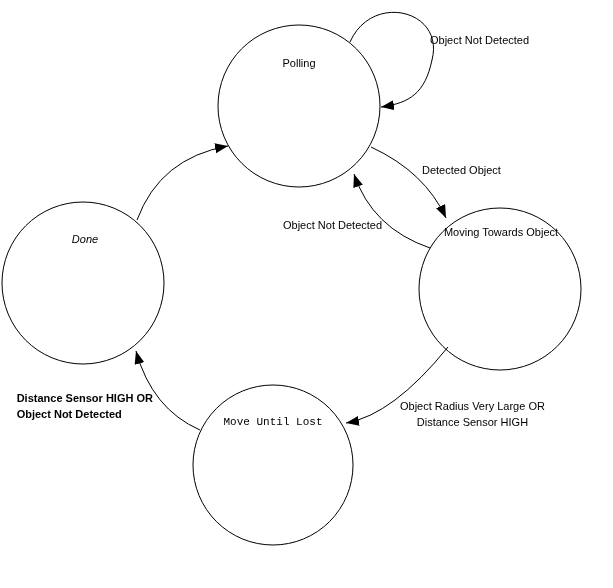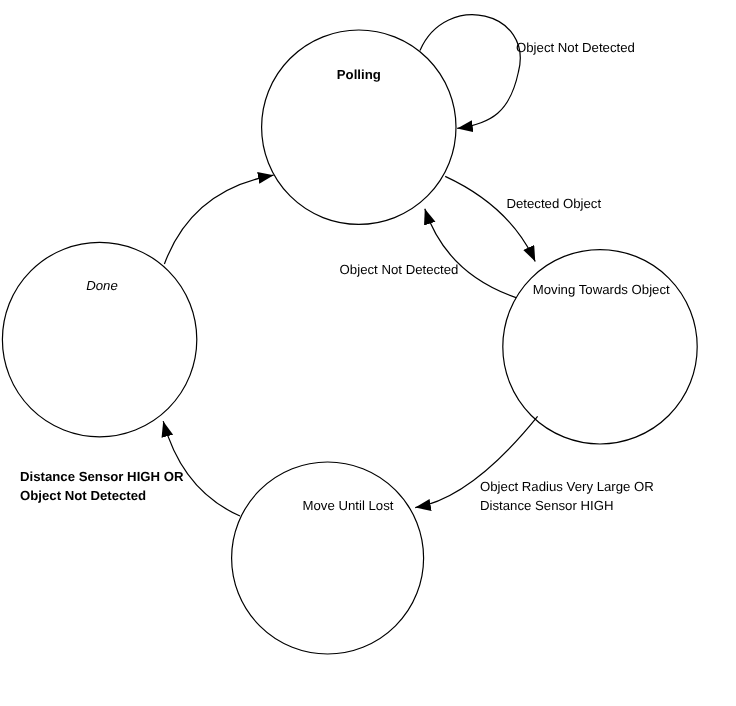--- a/index.html
+++ b/index.html
@@ -49,7 +49,7 @@
     <path d="M 200 430 Q 152 409 136 351" fill="none" stroke="#000000" stroke-width="1" marker-end="url(#arrow)"></path>
   </svg>
 
-  <div class="lbl center" style="left:299px; top:55px;font-weight:bold;">Polling</div>
+  <div class="lbl center" style="left:299px; top:55px;">Polling</div>
   <div class="lbl center" style="left:85px; top:231px;font-style:italic;">Done</div>
   <div class="lbl center" style="left:501px; top:234px;">Moving Towards Object</div>
   <div class="lbl center" style="left:290px; top:414px;">Move Until Lost</div>

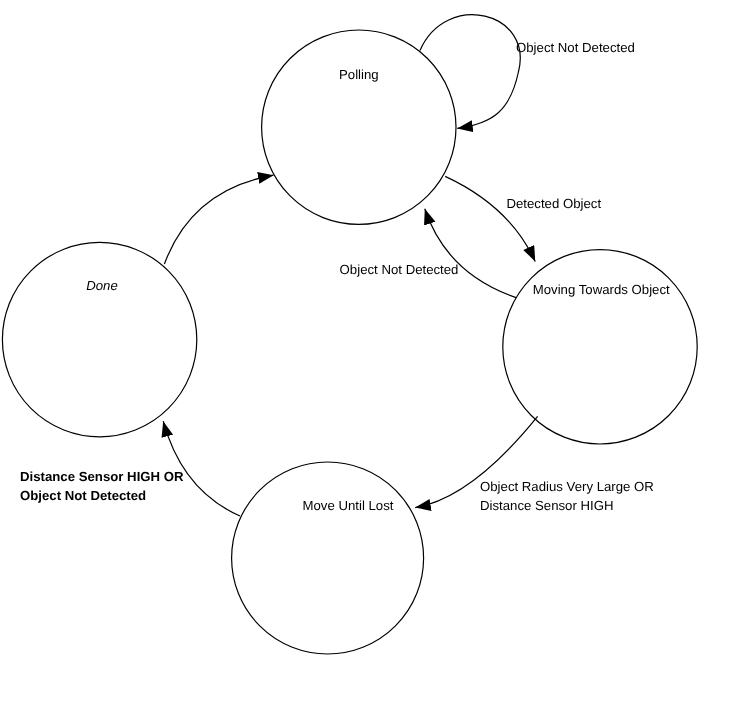--- a/index.html
+++ b/index.html
@@ -51,7 +51,7 @@
 
   <div class="lbl center" style="left:299px; top:55px;">Polling</div>
   <div class="lbl center" style="left:85px; top:231px;font-style:italic;">Done</div>
-  <div class="lbl center" style="left:501px; top:234px;">Moving Towards Object</div>
+  <div class="lbl center" style="left:501px; top:224px;">Moving Towards Object</div>
   <div class="lbl center" style="left:290px; top:414px;">Move Until Lost</div>
 
   <div class="lbl" style="left:430px; top:32px;">Object Not Detected</div>

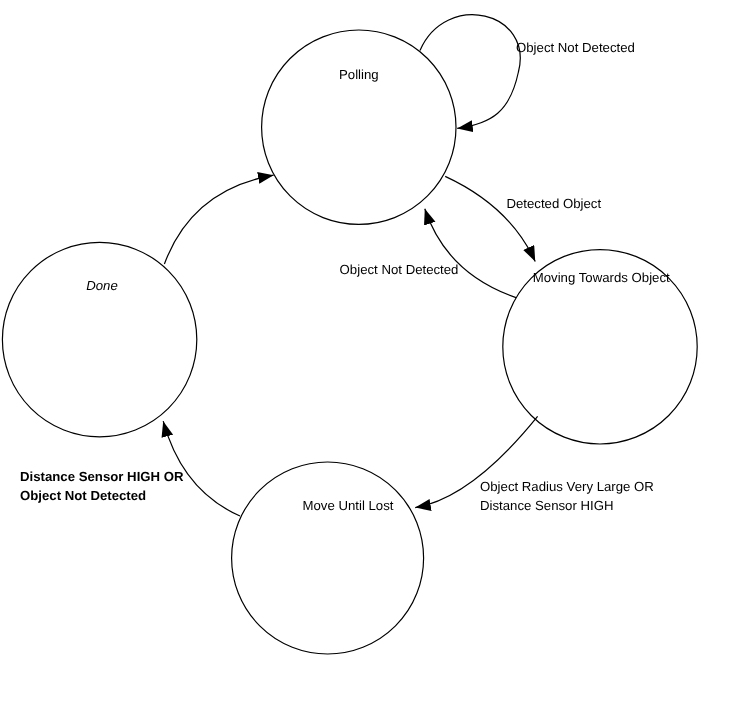--- a/index.html
+++ b/index.html
@@ -21,7 +21,7 @@
     color: #000000;
   }
   .lbl.center { transform: translateX(-50%); }
-  .lbl.multi { white-space: pre-line; }
+  .lbl.multi { white-space: pre-line; text-align: center; }
   .lbl.right-align { text-align: left; font-weight: bold; }
 </style>
 </head>

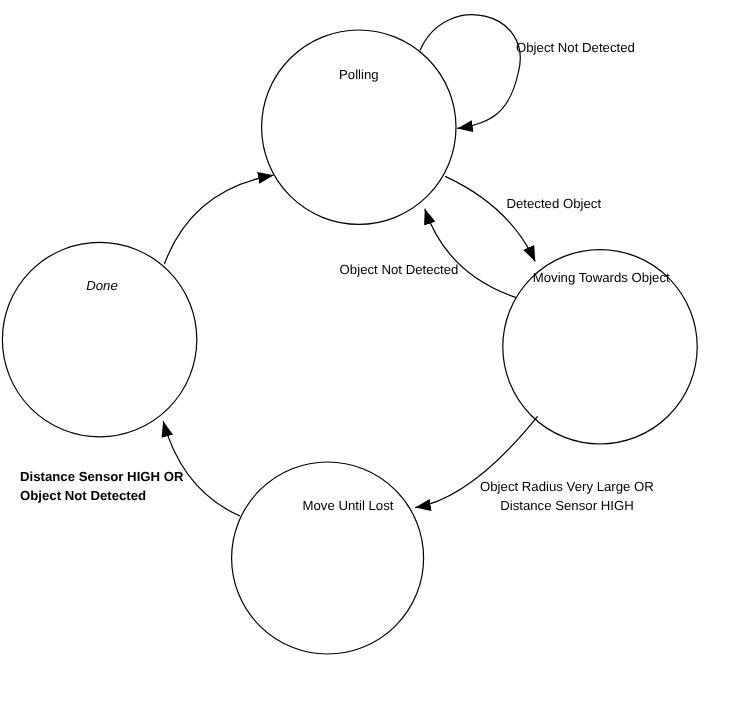--- a/index.html
+++ b/index.html
@@ -52,7 +52,7 @@
   <div class="lbl center" style="left:299px; top:55px;">Polling</div>
   <div class="lbl center" style="left:85px; top:231px;font-style:italic;">Done</div>
   <div class="lbl center" style="left:501px; top:224px;">Moving Towards Object</div>
-  <div class="lbl center" style="left:290px; top:414px;">Move Until Lost</div>
+  <div class="lbl center" style="left:273px; top:414px;font-family:Liberation Mono, monospace;">Move Until Lost</div>
 
   <div class="lbl" style="left:430px; top:32px;">Object Not Detected</div>
   <div class="lbl" style="left:422px; top:162px;">Detected Object</div>

